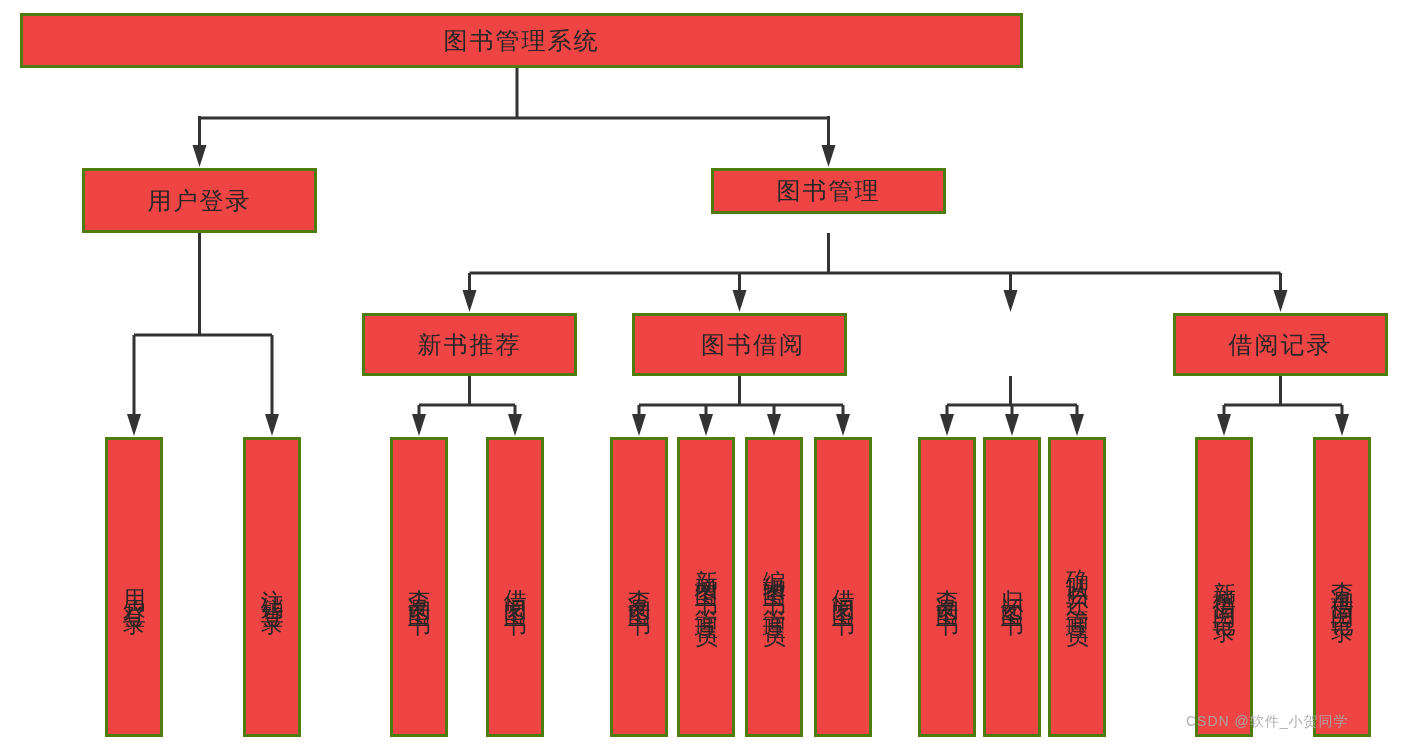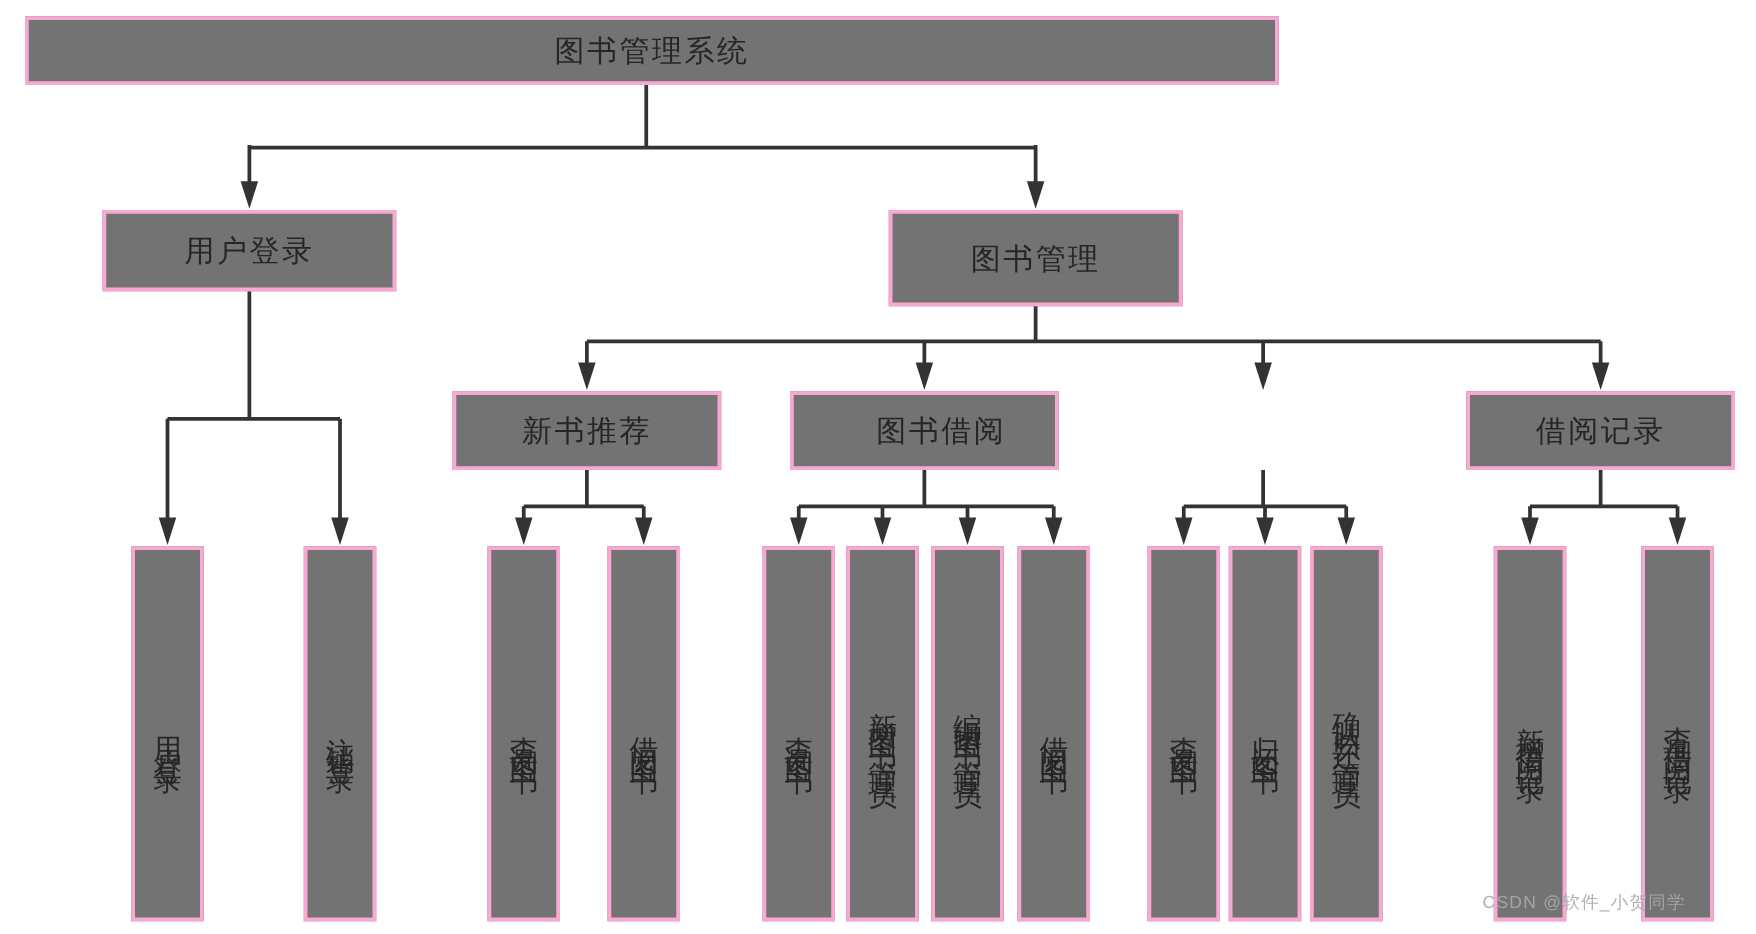--- a/index.html
+++ b/index.html
@@ -12,7 +12,7 @@
   .head { fill:#333333; stroke:none; }
   .box {
     position:absolute; box-sizing:border-box;
-    border:3px solid #f9a8d4; background:#737373;
+    border:3px solid #4d7c0f; background:#ef4444;
     display:flex; align-items:center; justify-content:center;
     color:#262626;
   }

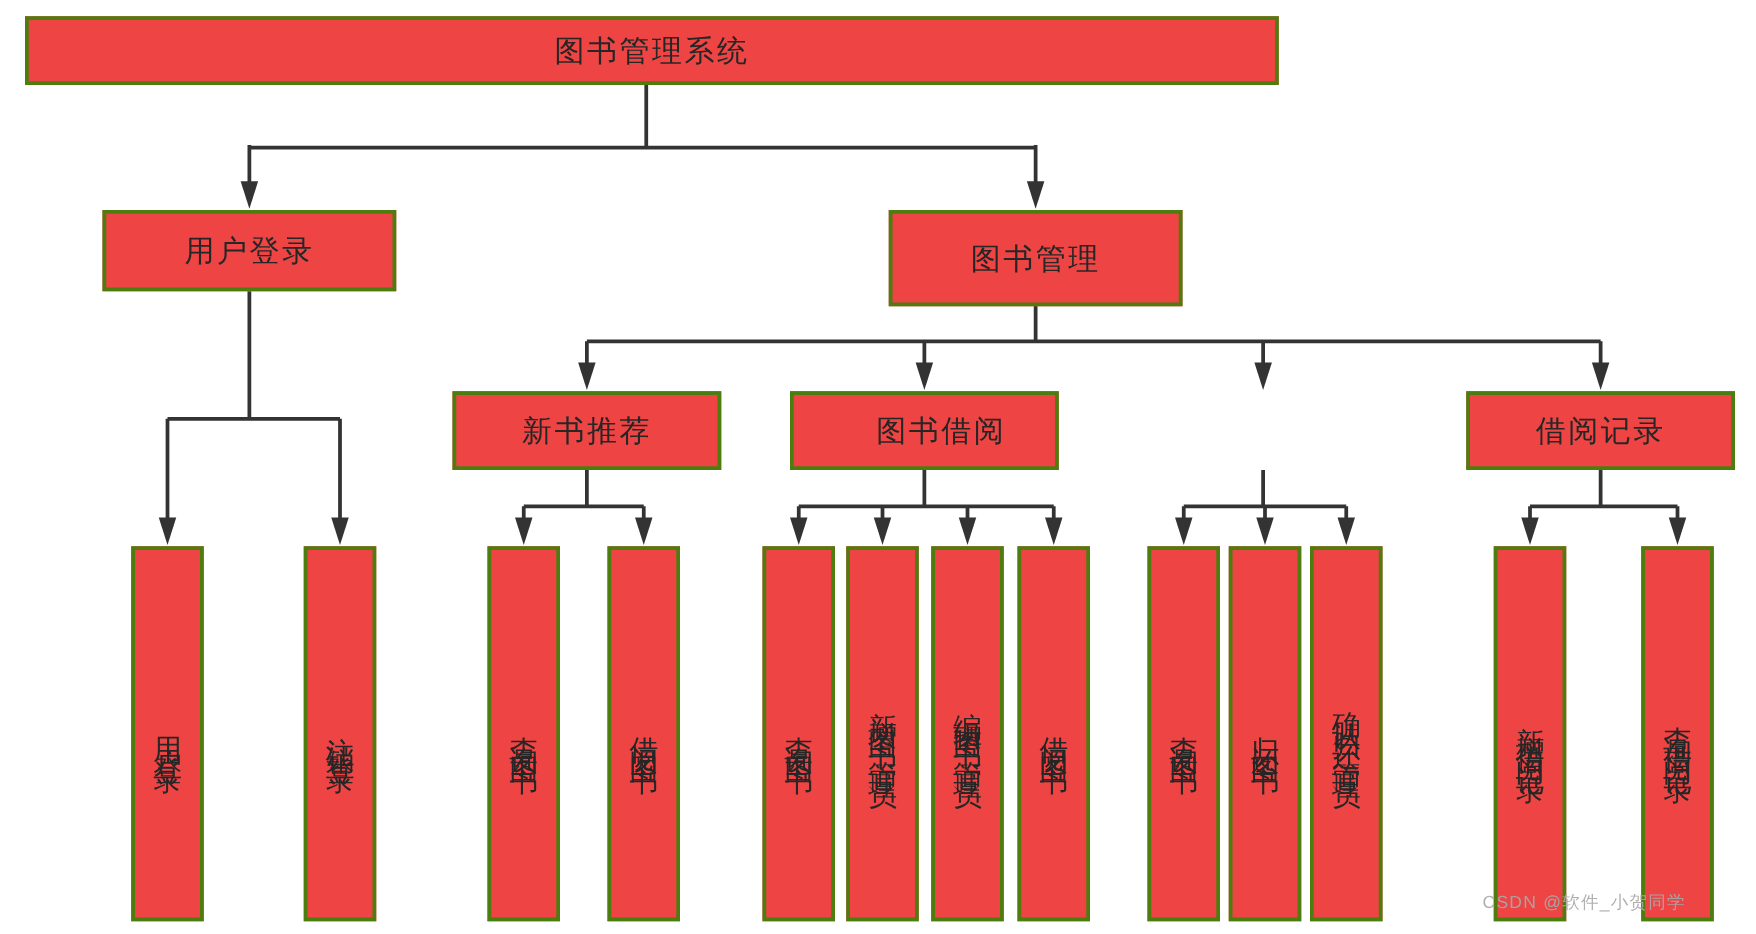--- a/index.html
+++ b/index.html
@@ -72,7 +72,7 @@
   <div class="box hbox" style="left:82px; top:168px; width:235px; height:65px;">
     <span>用户登录</span>
   </div>
-  <div class="box hbox" style="left:711px; top:168px; width:235px; height:77px;">
+  <div class="box hbox" style="left:711px; top:168px; width:235px; height:46px;">
     <span>图书管理</span>
   </div>
 

